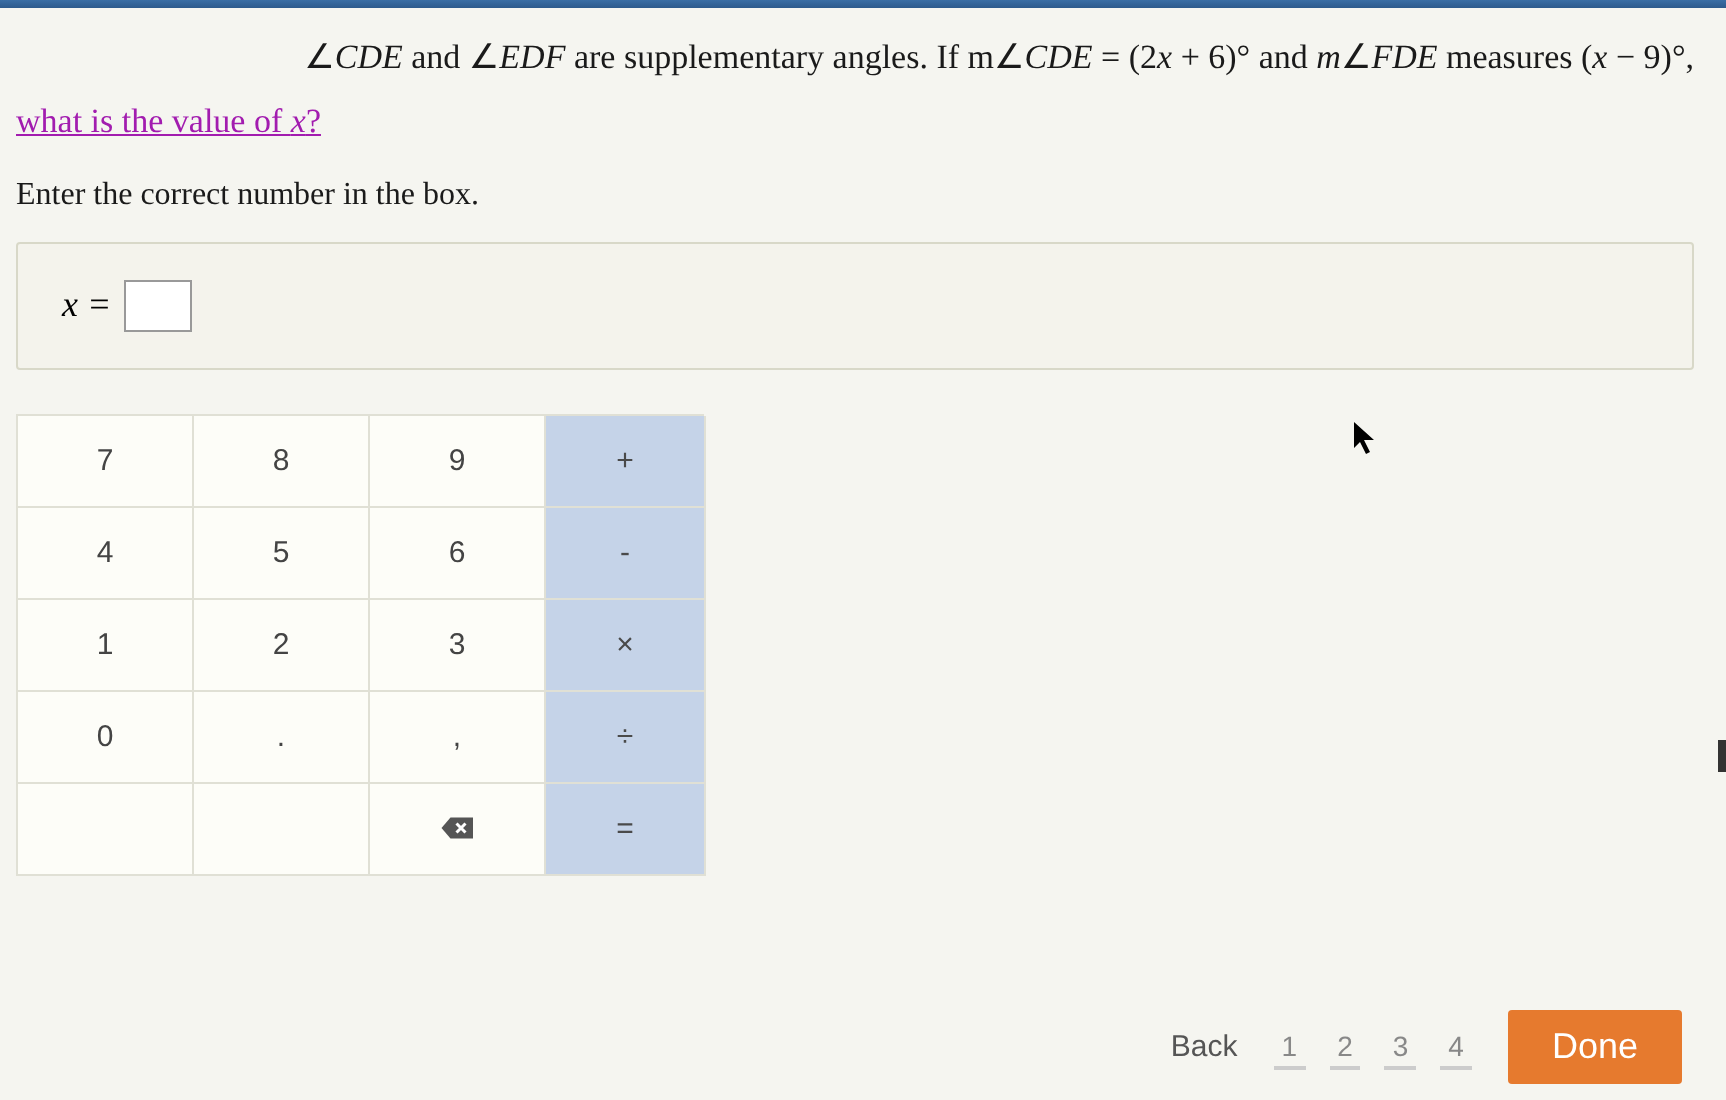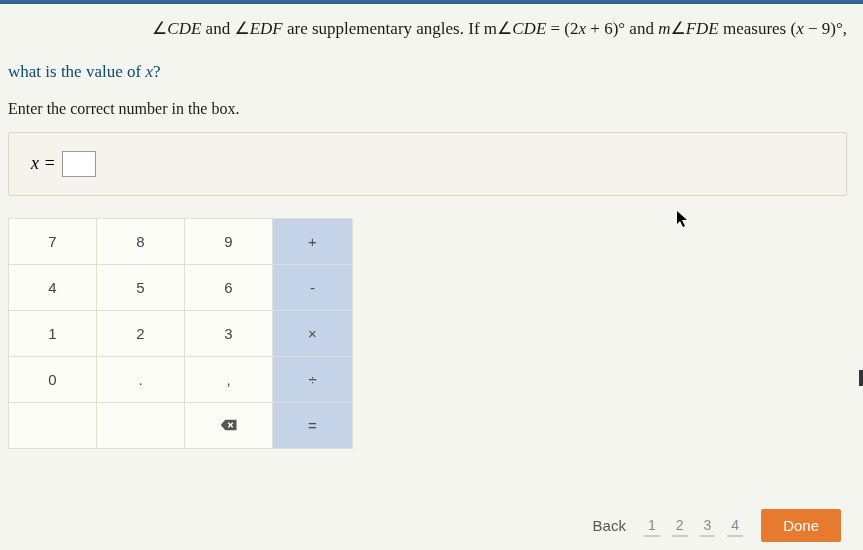--- a/index.html
+++ b/index.html
@@ -27,8 +27,9 @@
     }
     .question-line2 {
       font-size: 17px;
-      color: #0c4a6e;
-      margin-top: 20px;
+      color: #a21caf;
+      margin-top: 9px;
+      text-decoration: underline;
     }
     .instruction {
       font-size: 16px;

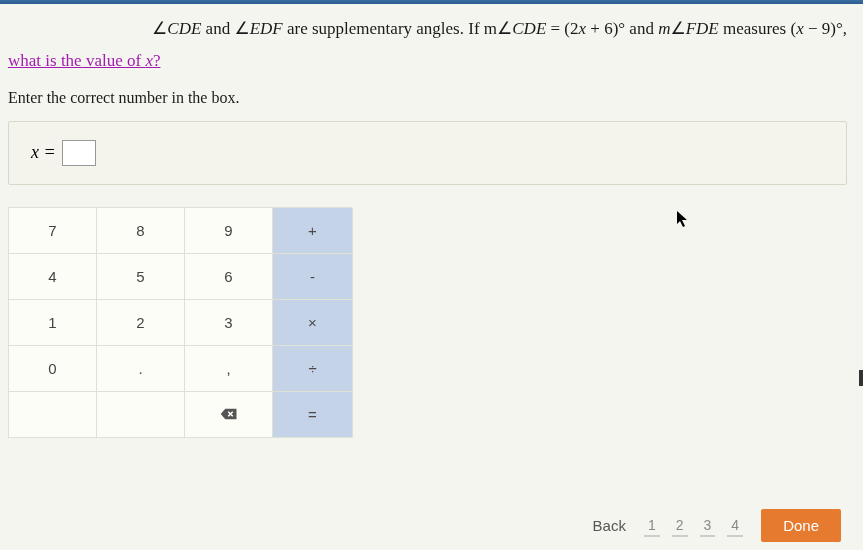--- a/index.html
+++ b/index.html
@@ -132,7 +132,7 @@
       color: #fff;
       border: none;
       padding: 8px 22px;
-      font-size: 15px;
+      font-size: 18px;
       cursor: pointer;
       border-radius: 2px;
     }

